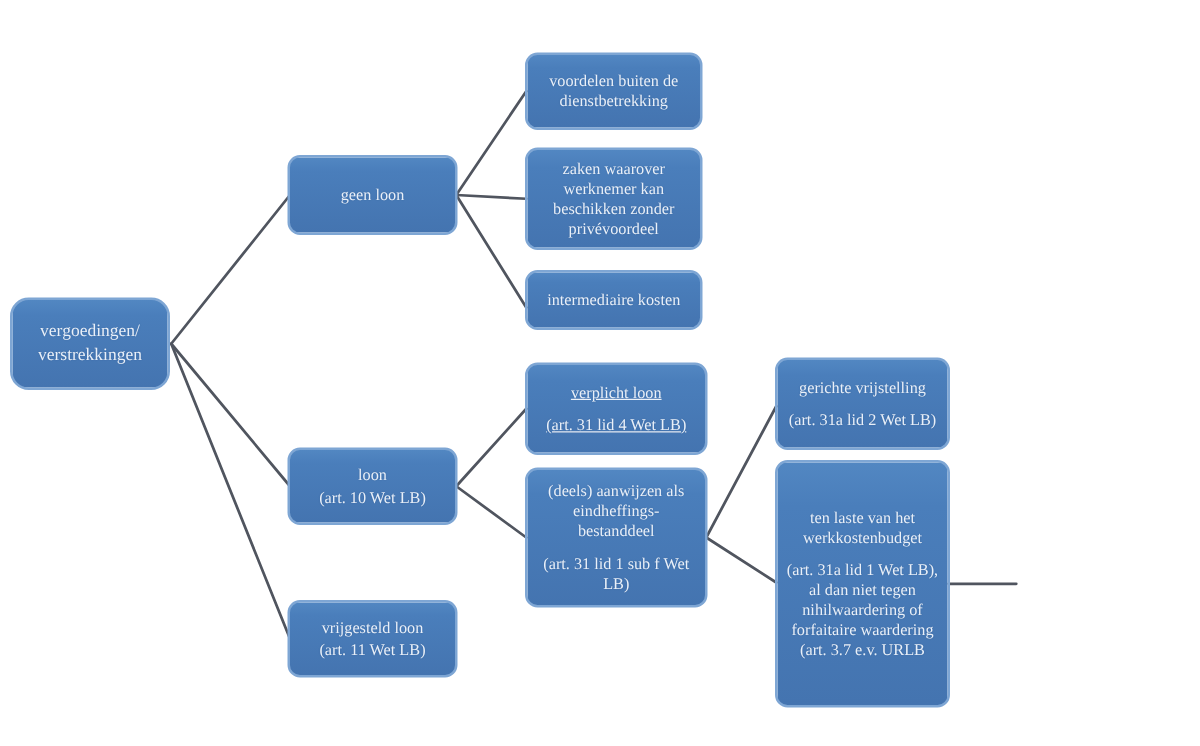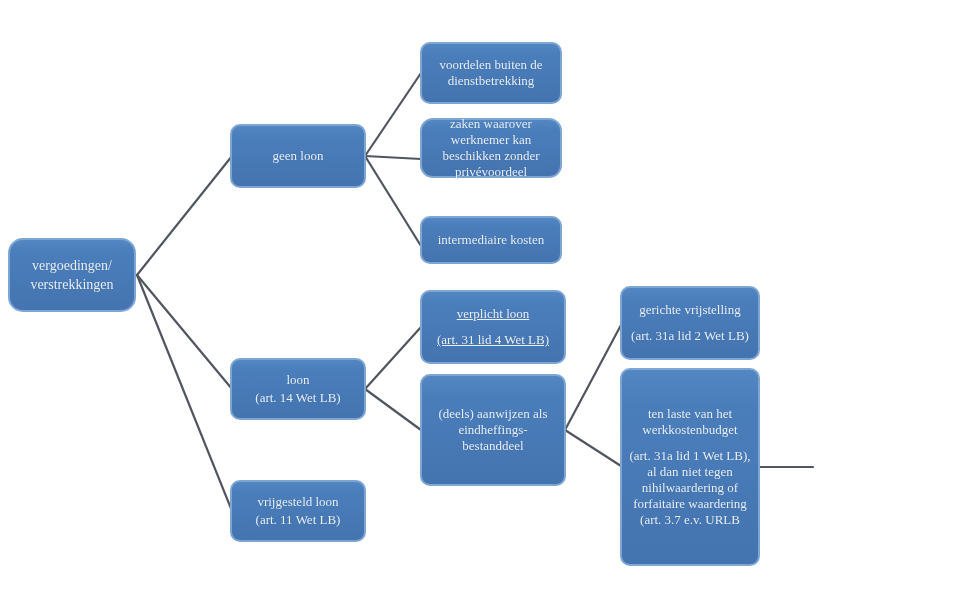--- a/index.html
+++ b/index.html
@@ -93,7 +93,7 @@
     <div class="p">voordelen buiten de dienstbetrekking</div>
   </div>
 
-  <div class="node" style="left:420px; top:118px; width:142px; height:60px;border-radius:13px;">
+  <div class="node" style="left:420px; top:118px; width:142px; height:82px;">
     <div class="p">zaken waarover werknemer kan beschikken zonder privévoordeel</div>
   </div>
 

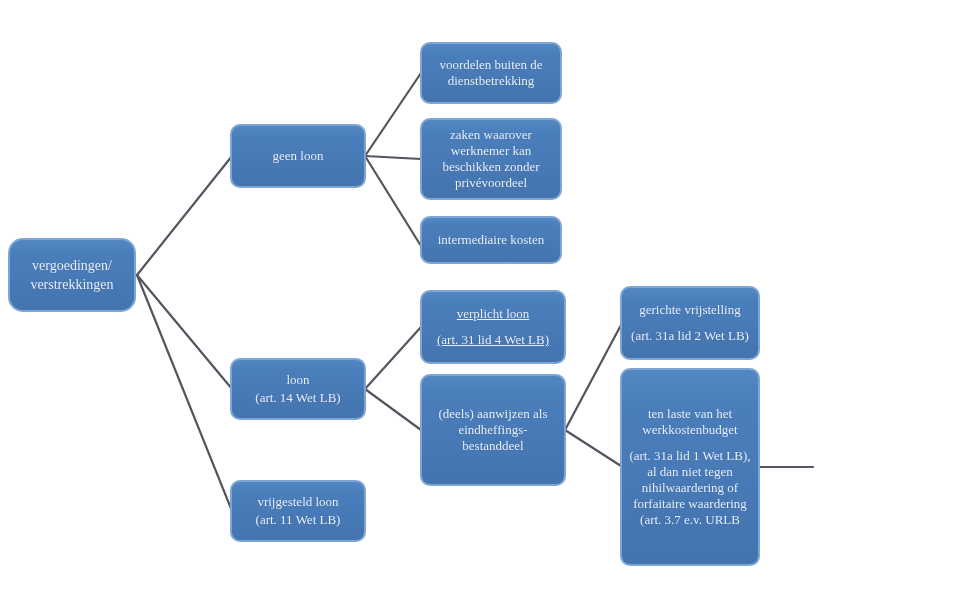--- a/index.html
+++ b/index.html
@@ -81,7 +81,7 @@
 
   <div class="node" style="left:230px; top:358px; width:136px; height:62px;">
     <div class="p">loon</div>
-    <div class="p">(art. 14 Wet LB)</div>
+    <div class="p">(art. 10 Wet LB)</div>
   </div>
 
   <div class="node" style="left:230px; top:480px; width:136px; height:62px;align-items:center;">

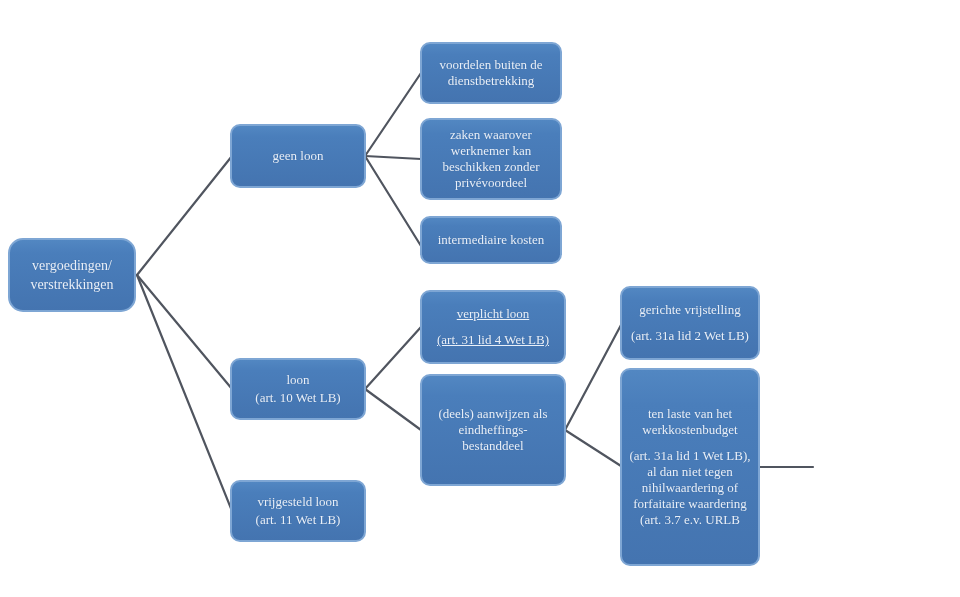--- a/index.html
+++ b/index.html
@@ -108,6 +108,7 @@
 
   <div class="node" style="left:420px; top:374px; width:146px; height:112px;">
     <div class="p">(deels) aanwijzen als eindheffings-bestanddeel</div>
+    <div class="p gap">(art. 31 lid 1 sub f Wet LB)</div>
   </div>
 
   <div class="node" style="left:620px; top:286px; width:140px; height:74px;">

